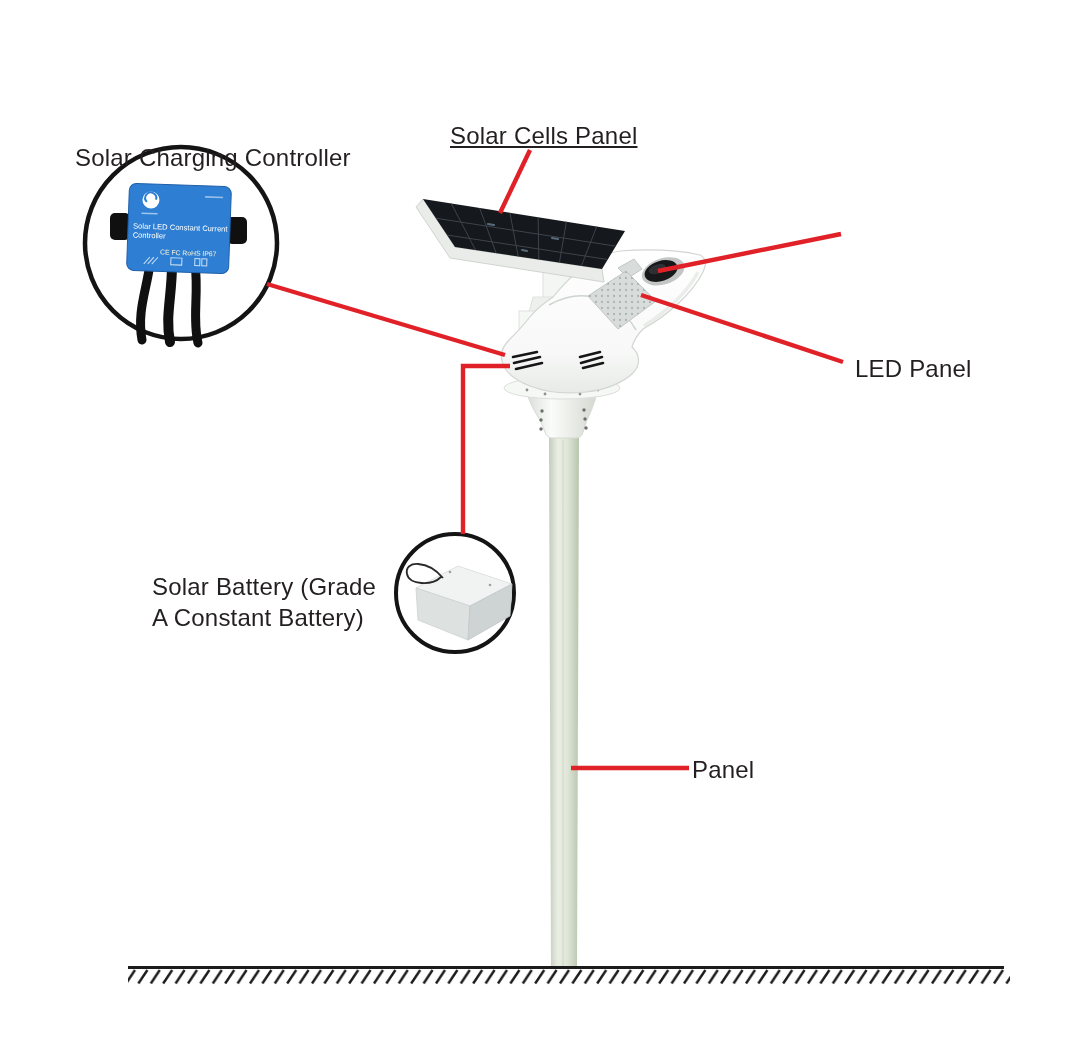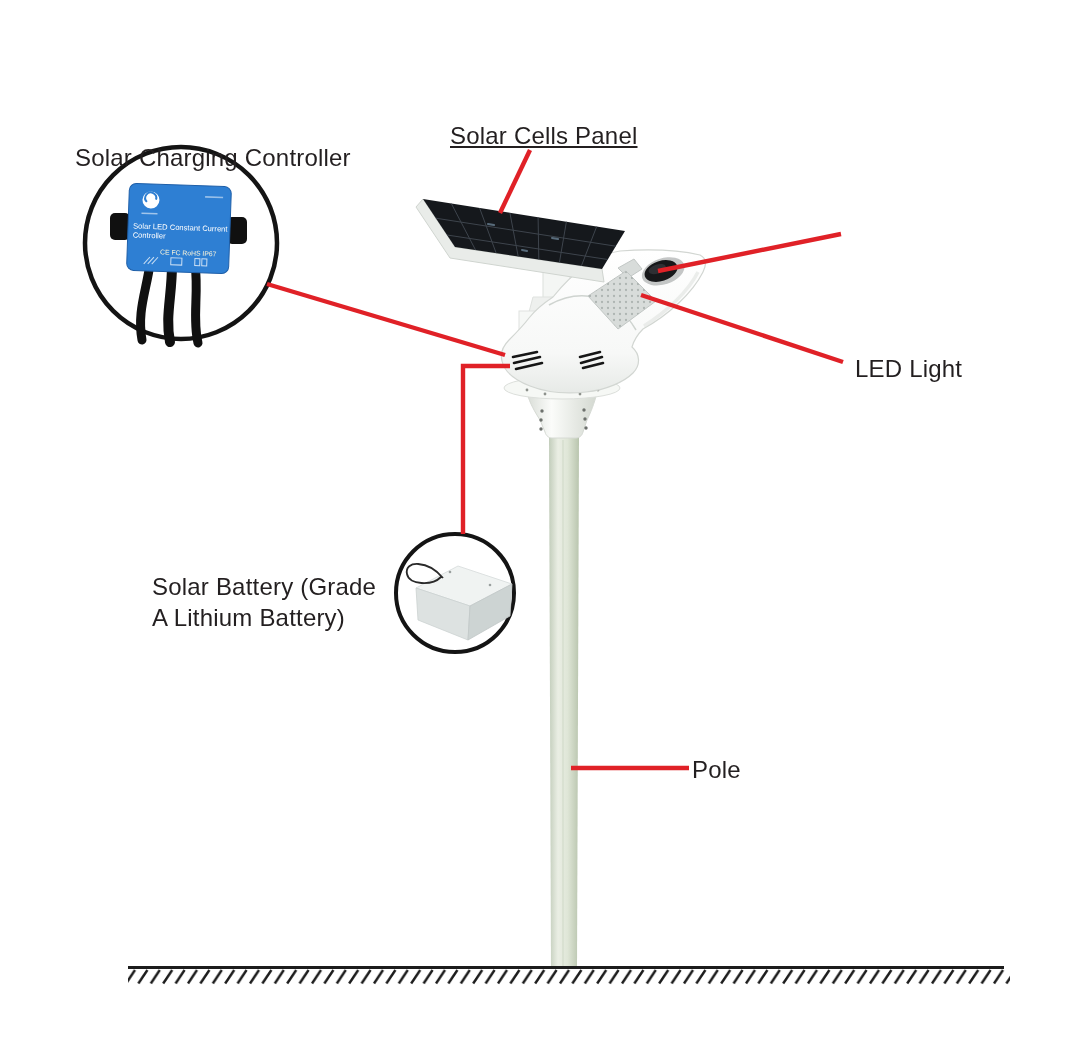--- a/index.html
+++ b/index.html
@@ -203,7 +203,7 @@
   <div class="label" style="left:450px;top:120px;text-decoration:underline;">Solar Cells Panel</div>
 
 
-  <div class="label" style="left:855px;top:353px;">LED Light</div>
+  <div class="label" style="left:855px;top:353px;">LED Panel</div>
 
   <div class="label" style="left:152px;top:571px;">Solar Battery (Grade
 A Lithium Battery)</div>

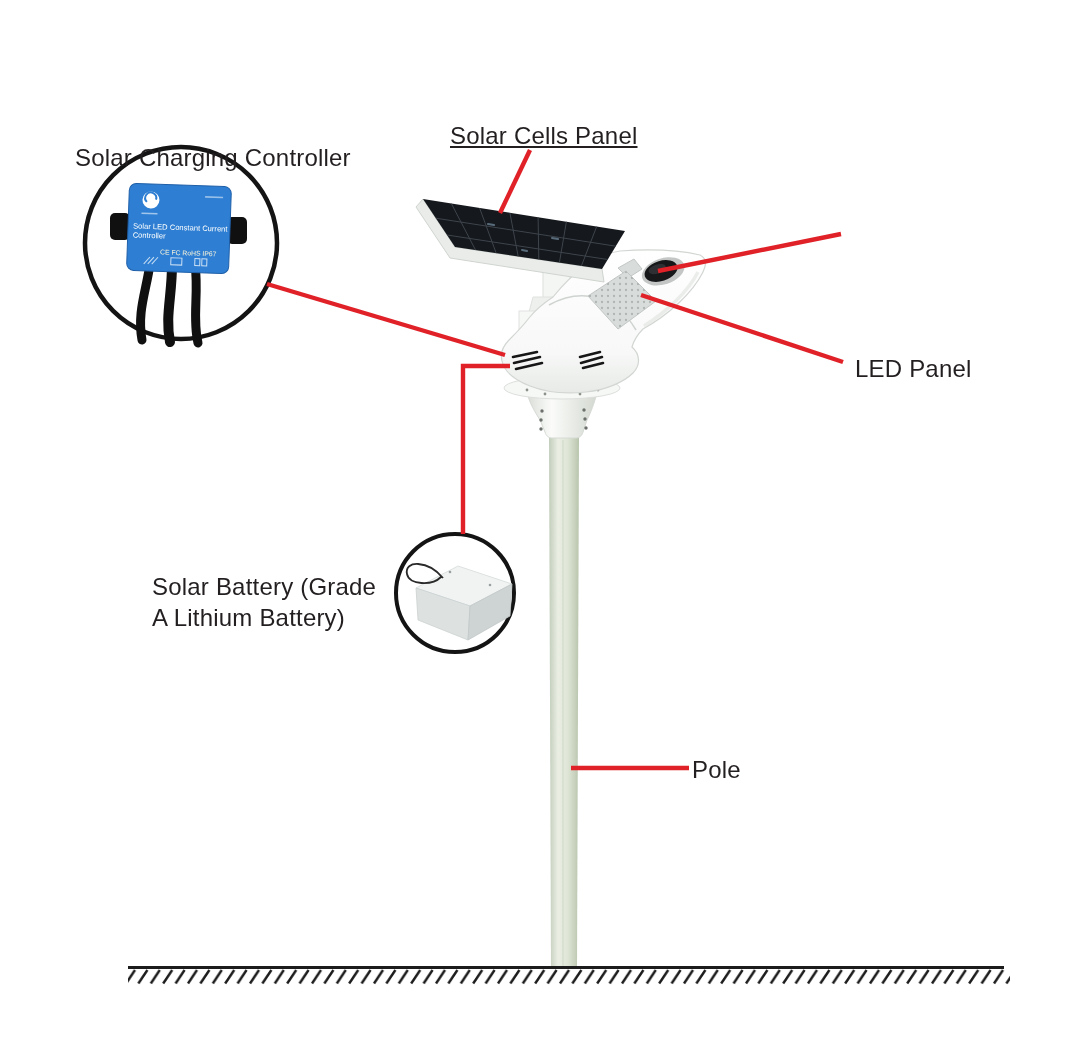--- a/index.html
+++ b/index.html
@@ -206,7 +206,7 @@
   <div class="label" style="left:855px;top:353px;">LED Panel</div>
 
   <div class="label" style="left:152px;top:571px;">Solar Battery (Grade
-A Lithium Battery)</div>
+A Constant Battery)</div>
 
   <div class="label" style="left:692px;top:754px;">Pole</div>
 </div>

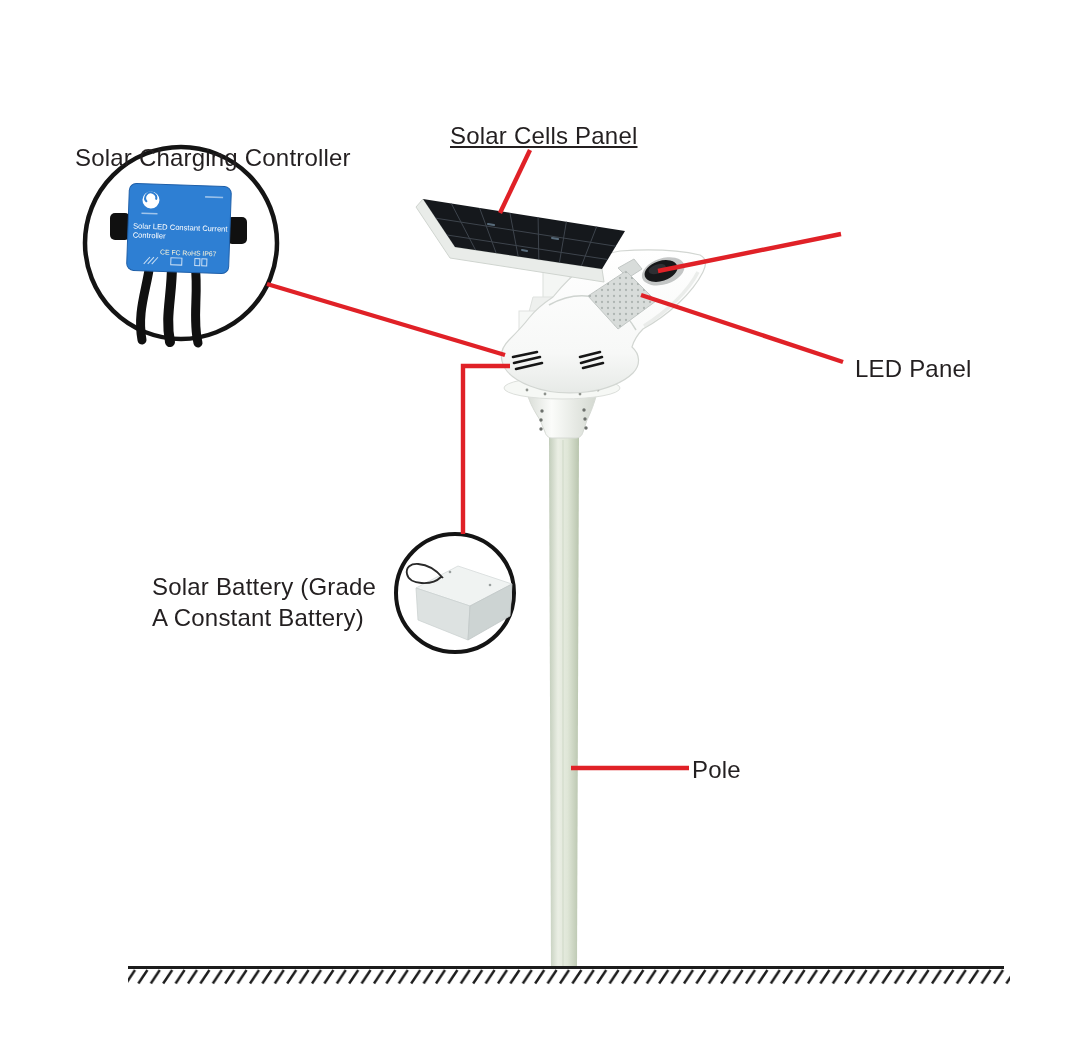--- a/index.html
+++ b/index.html
@@ -208,7 +208,7 @@
   <div class="label" style="left:152px;top:571px;">Solar Battery (Grade
 A Constant Battery)</div>
 
-  <div class="label" style="left:692px;top:754px;">Pole</div>
+  <div class="label" style="left:692px;top:754px;">Panel</div>
 </div>
 
 </body></html>

